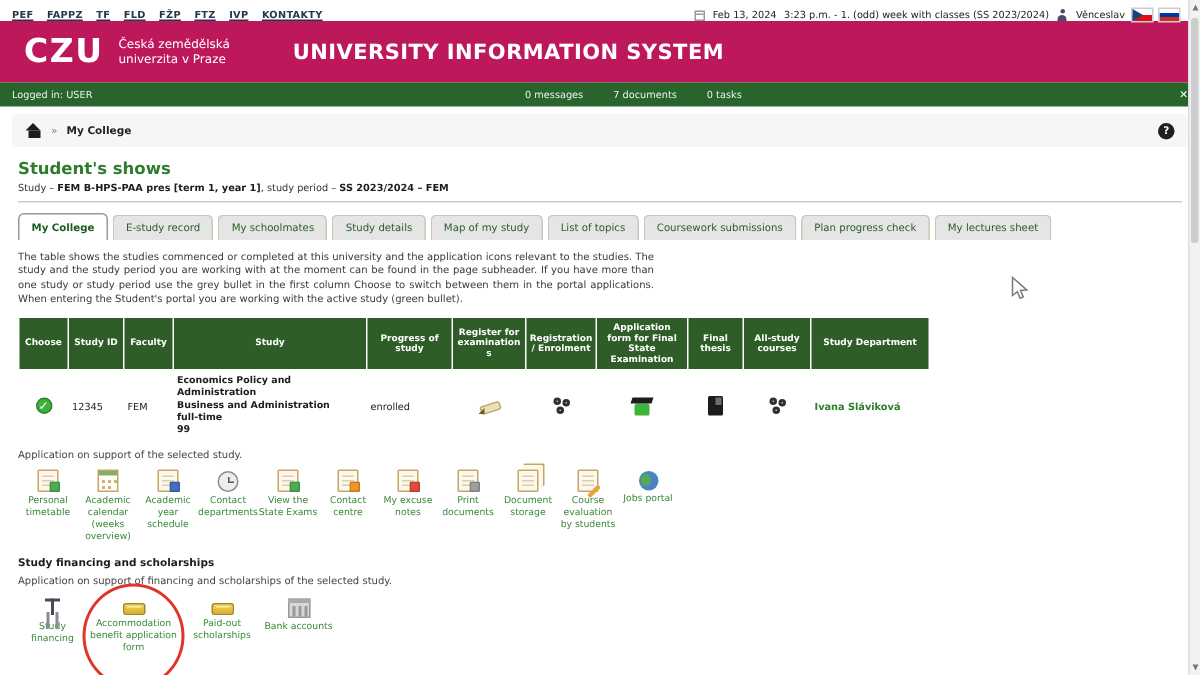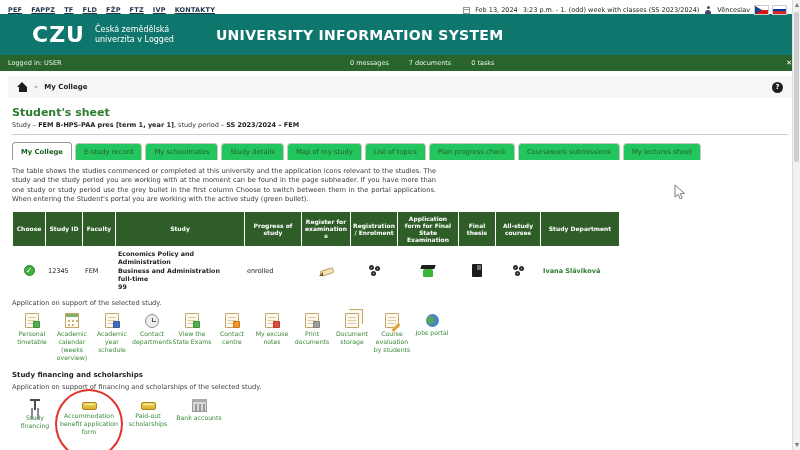--- a/index.html
+++ b/index.html
@@ -22,7 +22,7 @@
   .flag-ru { background:linear-gradient(#fff 0 33%, #0039a6 33% 66%, #d52b1e 66% 100%); }
 
   
-  .header { height:41px; background:#0f766e; display:flex; align-items:center; padding:0 32px; }
+  .header { height:41px; background:#be185d; display:flex; align-items:center; padding:0 16px; }
   .logo { color:#fff; font-size:22px; font-weight:bold; letter-spacing:1px; line-height:1; }
   .uni-name { color:#fff; font-size:8px; line-height:1.25; margin-left:10px; }
   .sys-title { color:#fff; font-size:14px; font-weight:bold; margin-left:42px; letter-spacing:.3px; }

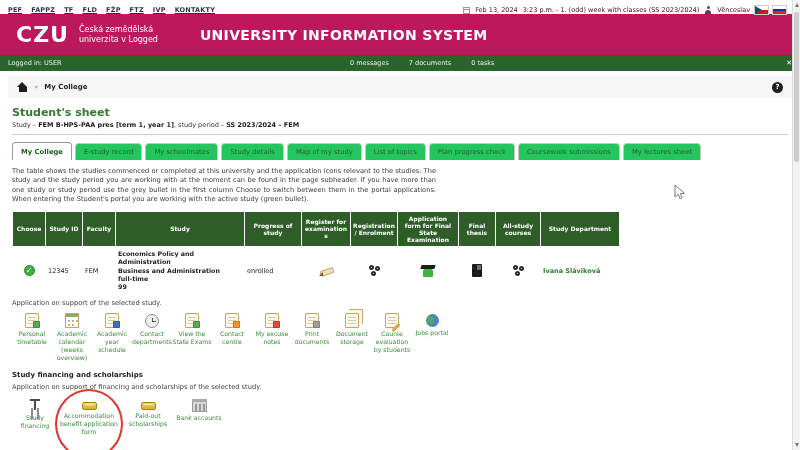--- a/index.html
+++ b/index.html
@@ -150,7 +150,7 @@
   <div class="logo">CZU</div>
   <div class="uni-name">
     <div>Česká zemědělská</div>
-    <div>univerzita v Logged</div>
+    <div>univerzita v Praze</div>
   </div>
   <div class="sys-title">UNIVERSITY INFORMATION SYSTEM</div>
 </div>

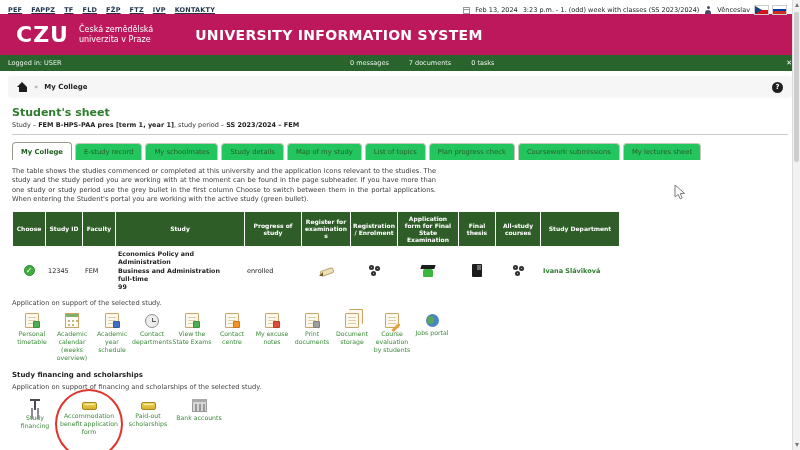--- a/index.html
+++ b/index.html
@@ -173,7 +173,7 @@
 </div>
 
 <div class="content">
-  <div class="page-title">Student's sheet</div>
+  <div class="page-title">Student's shows</div>
   <div class="page-sub">
     <span>Study – </span><b>FEM B-HPS-PAA pres [term 1, year 1]</b><span>, study period – </span><b>SS 2023/2024 – FEM</b>
   </div>

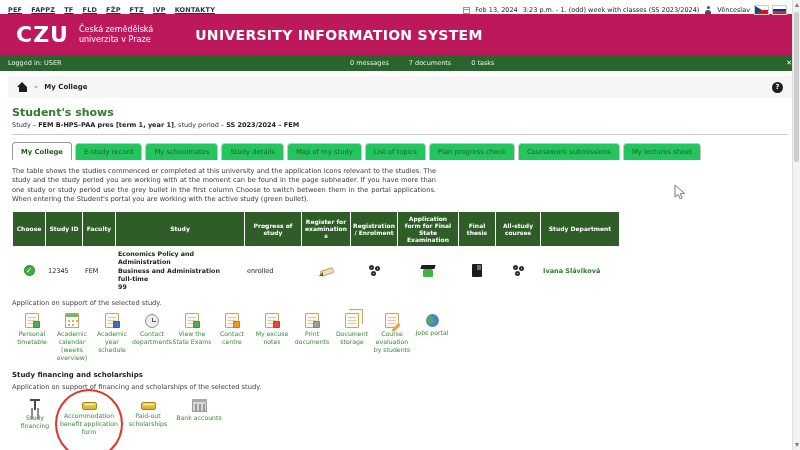--- a/index.html
+++ b/index.html
@@ -49,7 +49,7 @@
   .rule { border:none; border-top:1px solid #ccc; margin:5px 0 7px; }
 
   .tabs { display:flex; gap:3px; align-items:flex-end; }
-  .tab { font-size:6.8px; color:#2a5d2a; background:#22c55e; border:1px solid #c8c8ba; border-bottom:none; border-radius:4px 4px 0 0; padding:4px 8px 4px; cursor:pointer; white-space:nowrap; }
+  .tab { font-size:6.8px; color:#2a5d2a; background:#e5e5e5; border:1px solid #c8c8ba; border-bottom:none; border-radius:4px 4px 0 0; padding:4px 8px 4px; cursor:pointer; white-space:nowrap; }
   .tab.active { background:#fff; font-weight:bold; color:#1d5c1d; border-color:#9a9a90; padding-top:5px; }
 
   .intro { width:424px; font-size:6.7px; line-height:1.4; color:#3a3a3a; text-align:justify; margin:7px 0 6px; }

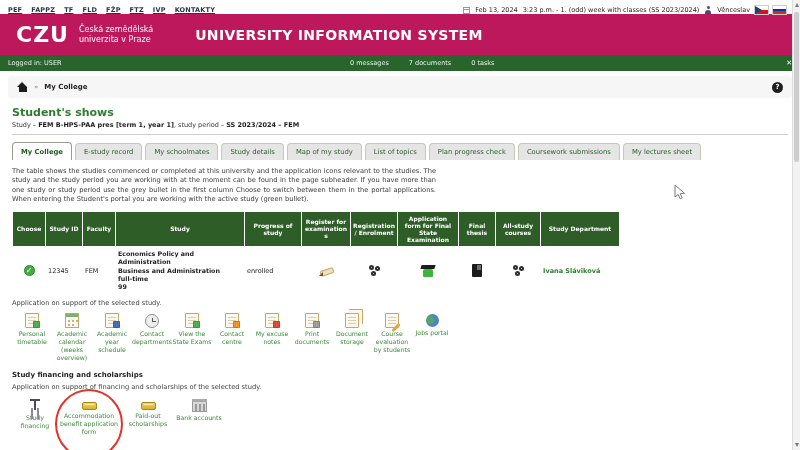--- a/index.html
+++ b/index.html
@@ -186,8 +186,8 @@
       <div class="tab">Study details</div>
       <div class="tab">Map of my study</div>
       <div class="tab">List of topics</div>
+      <div class="tab">Coursework submissions</div>
       <div class="tab">Plan progress check</div>
-      <div class="tab">Coursework submissions</div>
       <div class="tab">My lectures sheet</div>
     </div>
 

